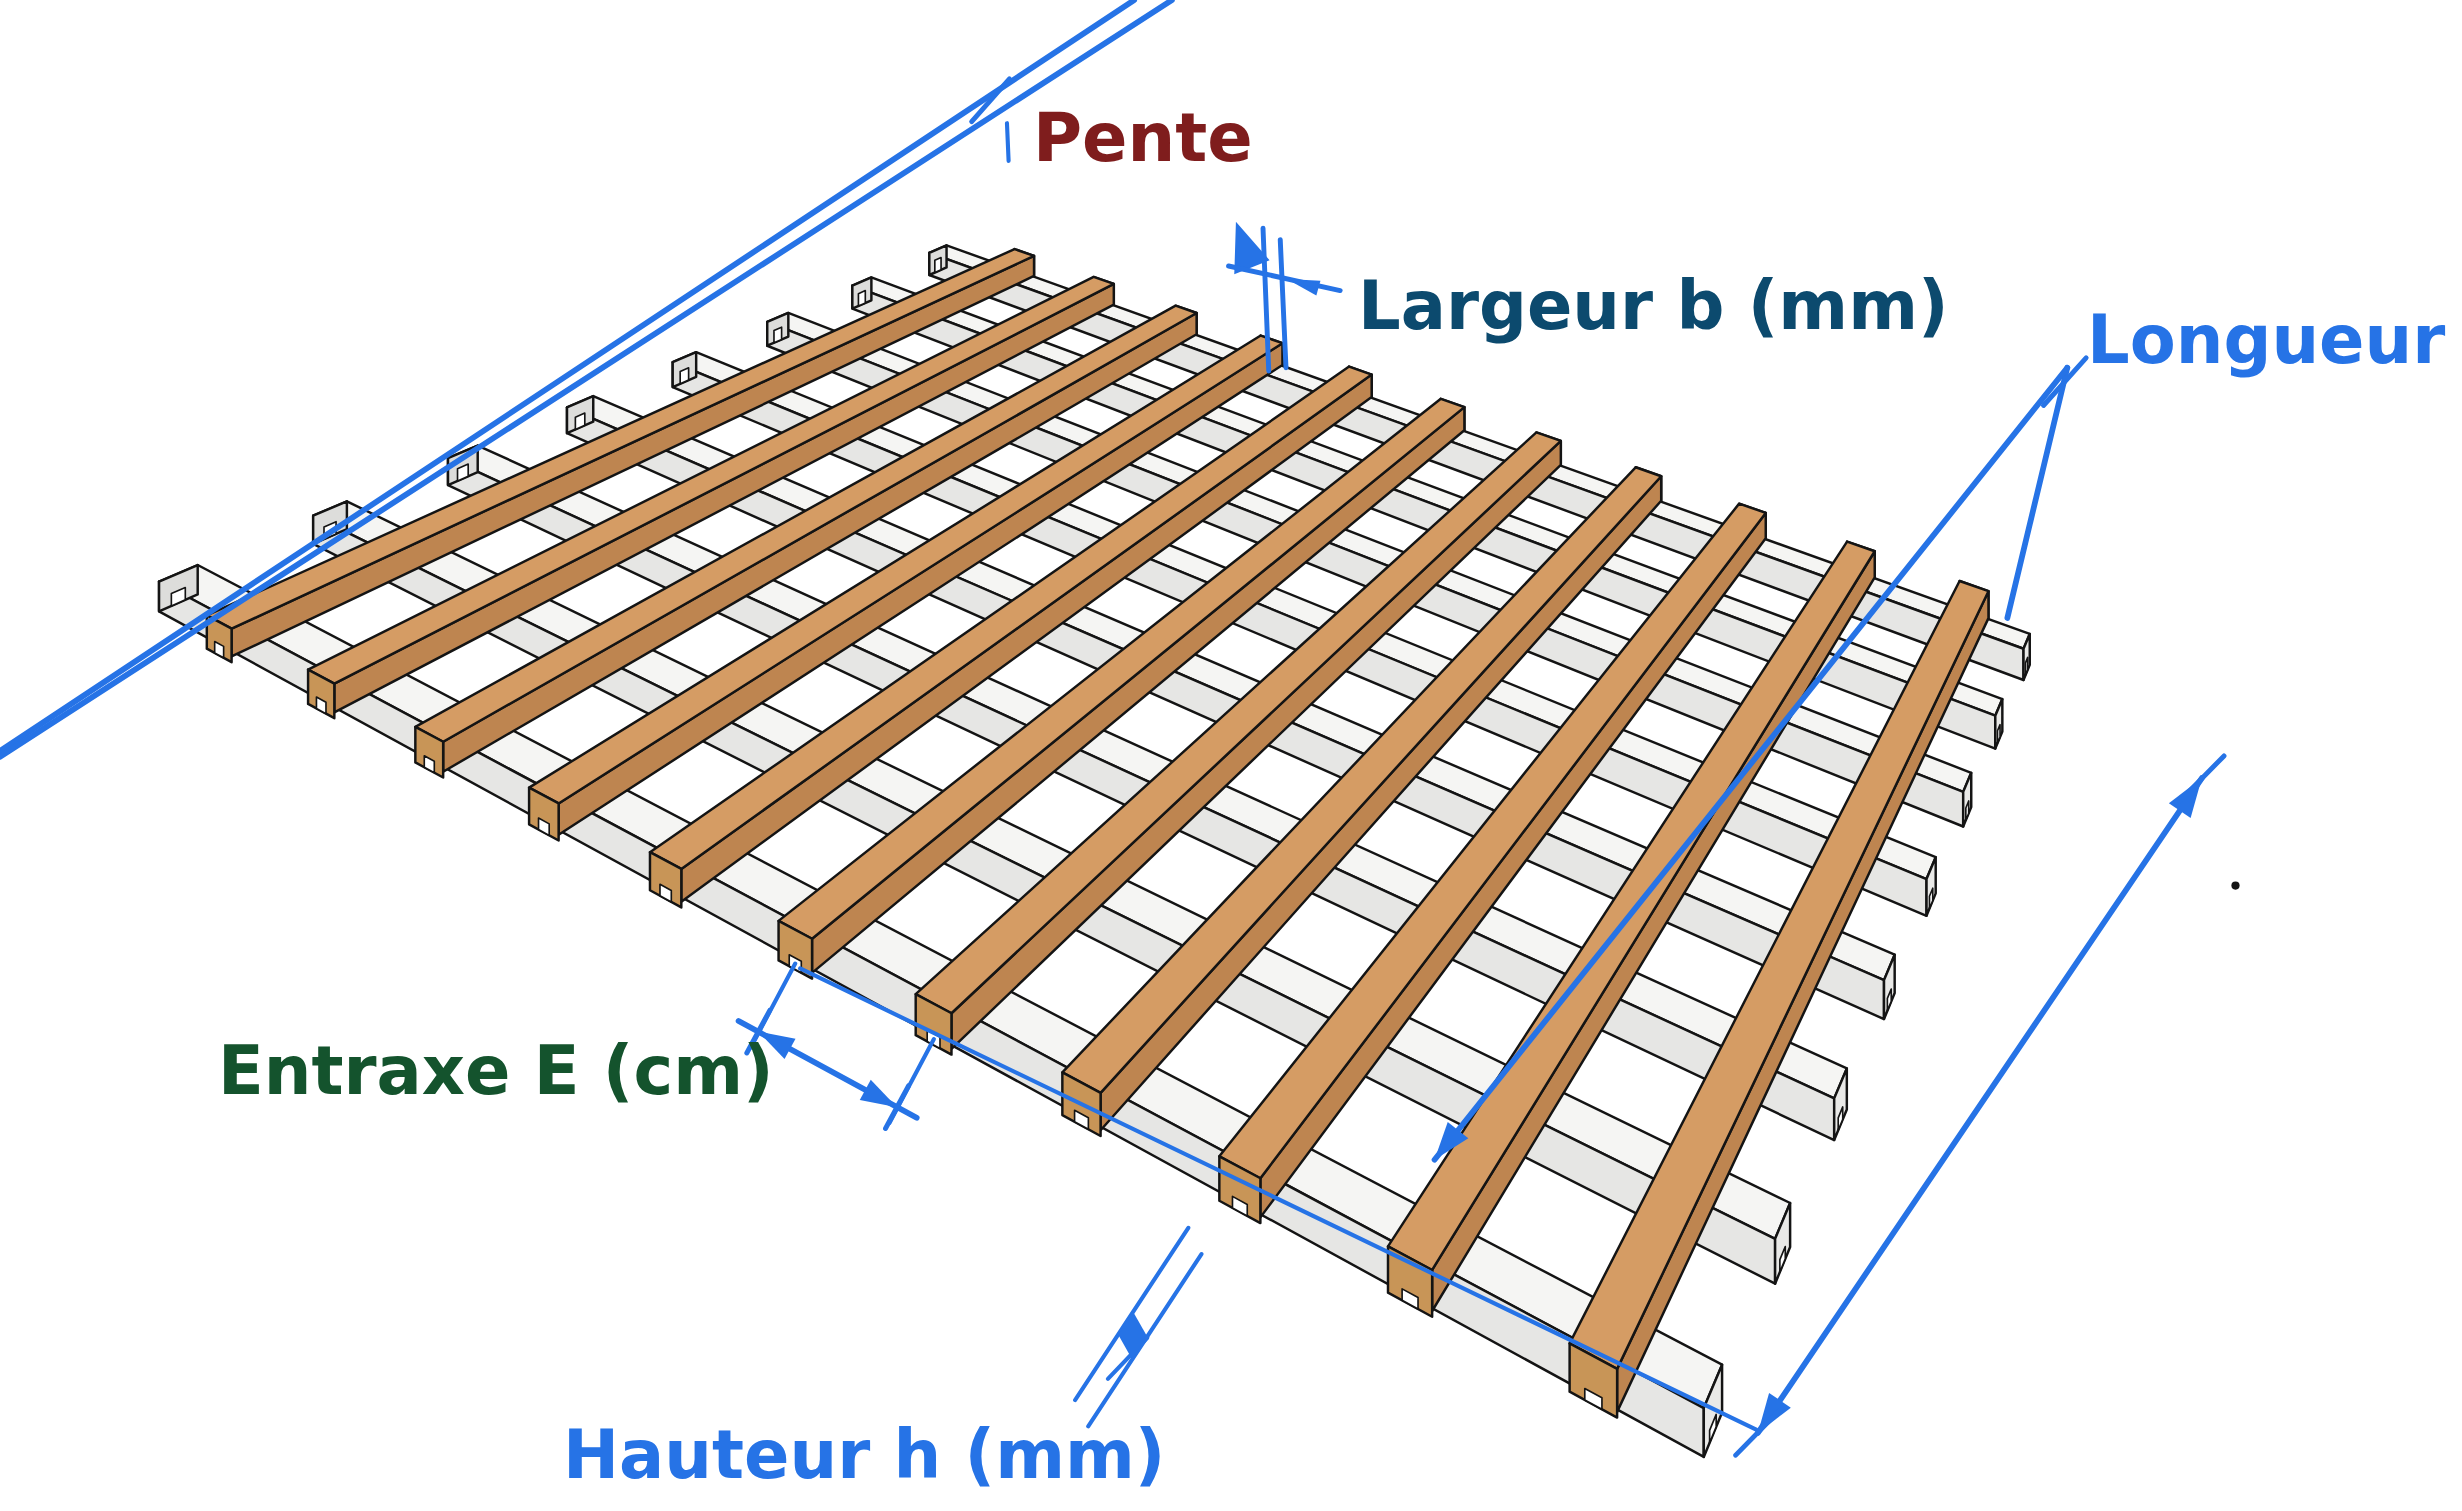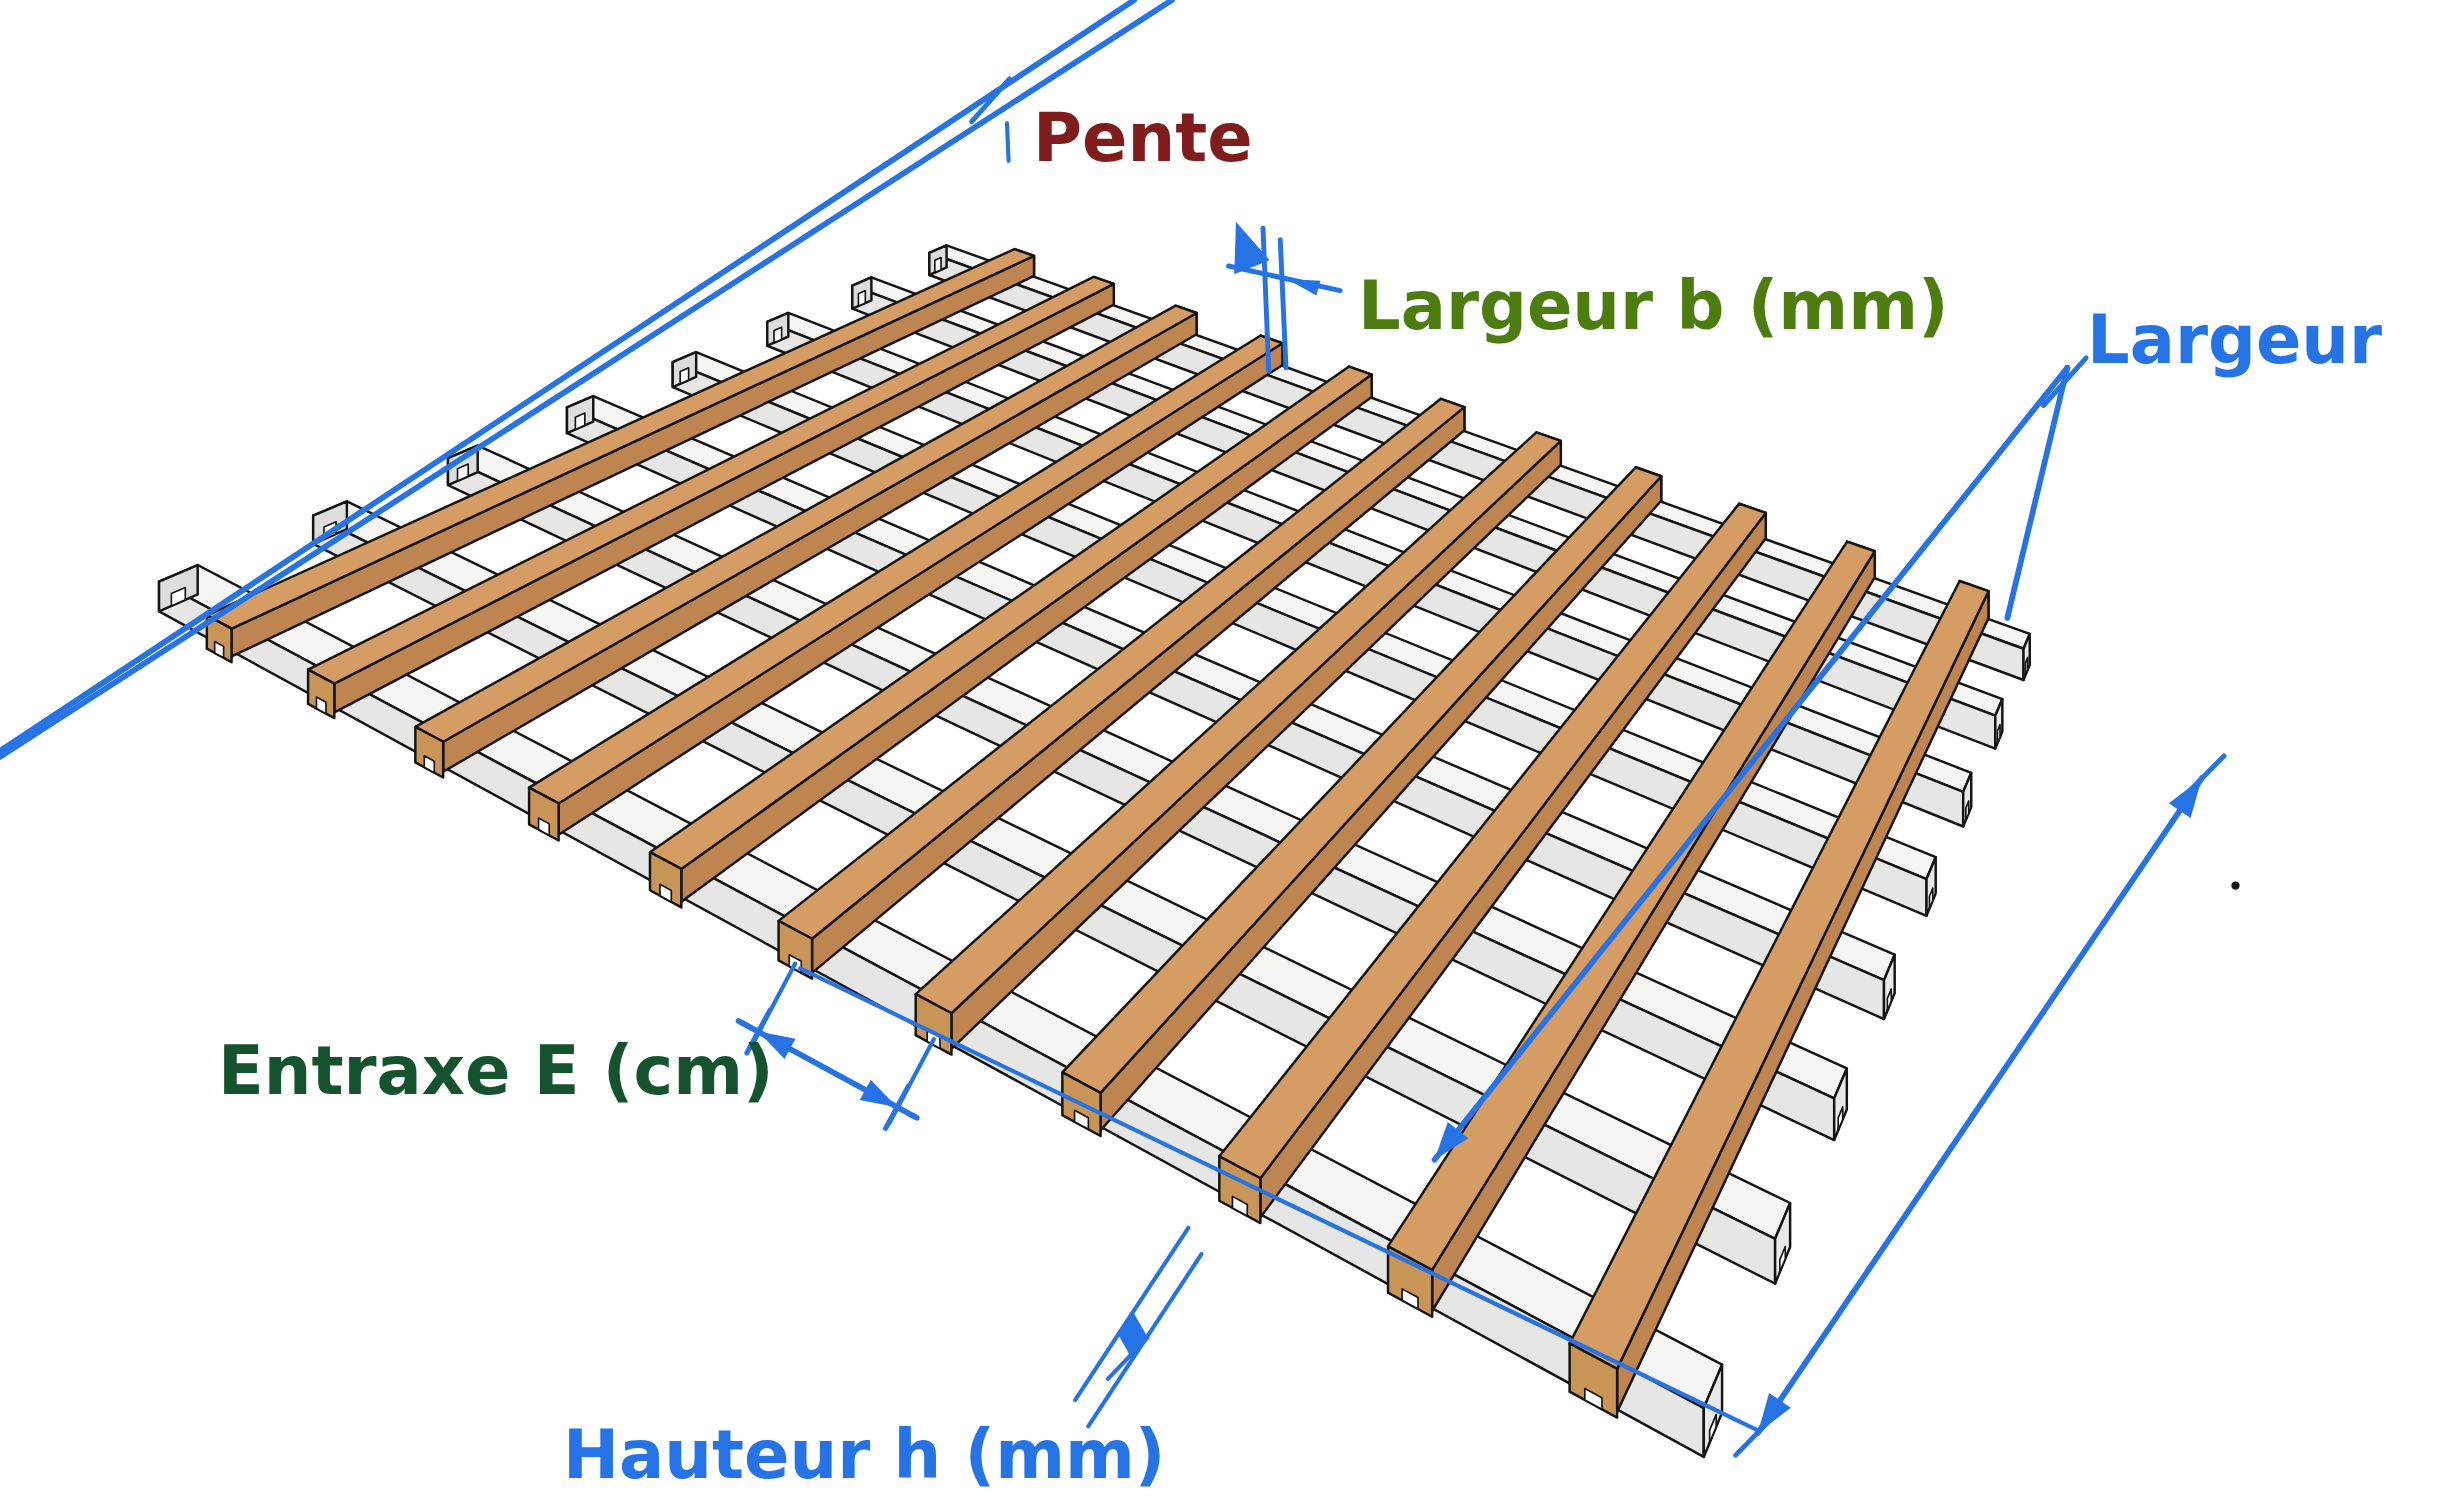--- a/index.html
+++ b/index.html
@@ -152,7 +152,7 @@
     </svg>
 
   <div class="lbl" style="left: 1033px; top: 103px; font-size: 67px; color: #7f1d1d;">Pente</div>
-  <div class="lbl" style="left: 1358px; top: 271px; font-size: 67px; color: #4d7c0f;">Largeur b (mm)</div>
+  <div class="lbl" style="left: 1358px; top: 271px; font-size: 67px; color: #0c4a6e;">Largeur b (mm)</div>
   <div class="lbl" style="left: 2087px; top: 305px; font-size: 67px; color: rgb(38, 115, 230);">Largeur</div>
   <div class="lbl" style="left: 187px; top: 1036px; font-size: 67px; color: #14532d; margin-left: 31px;">Entraxe E (cm)</div>
   <div class="lbl" style="left: 563px; top: 1420px; font-size: 67px; color: rgb(38, 115, 230);">Hauteur h (mm)</div>

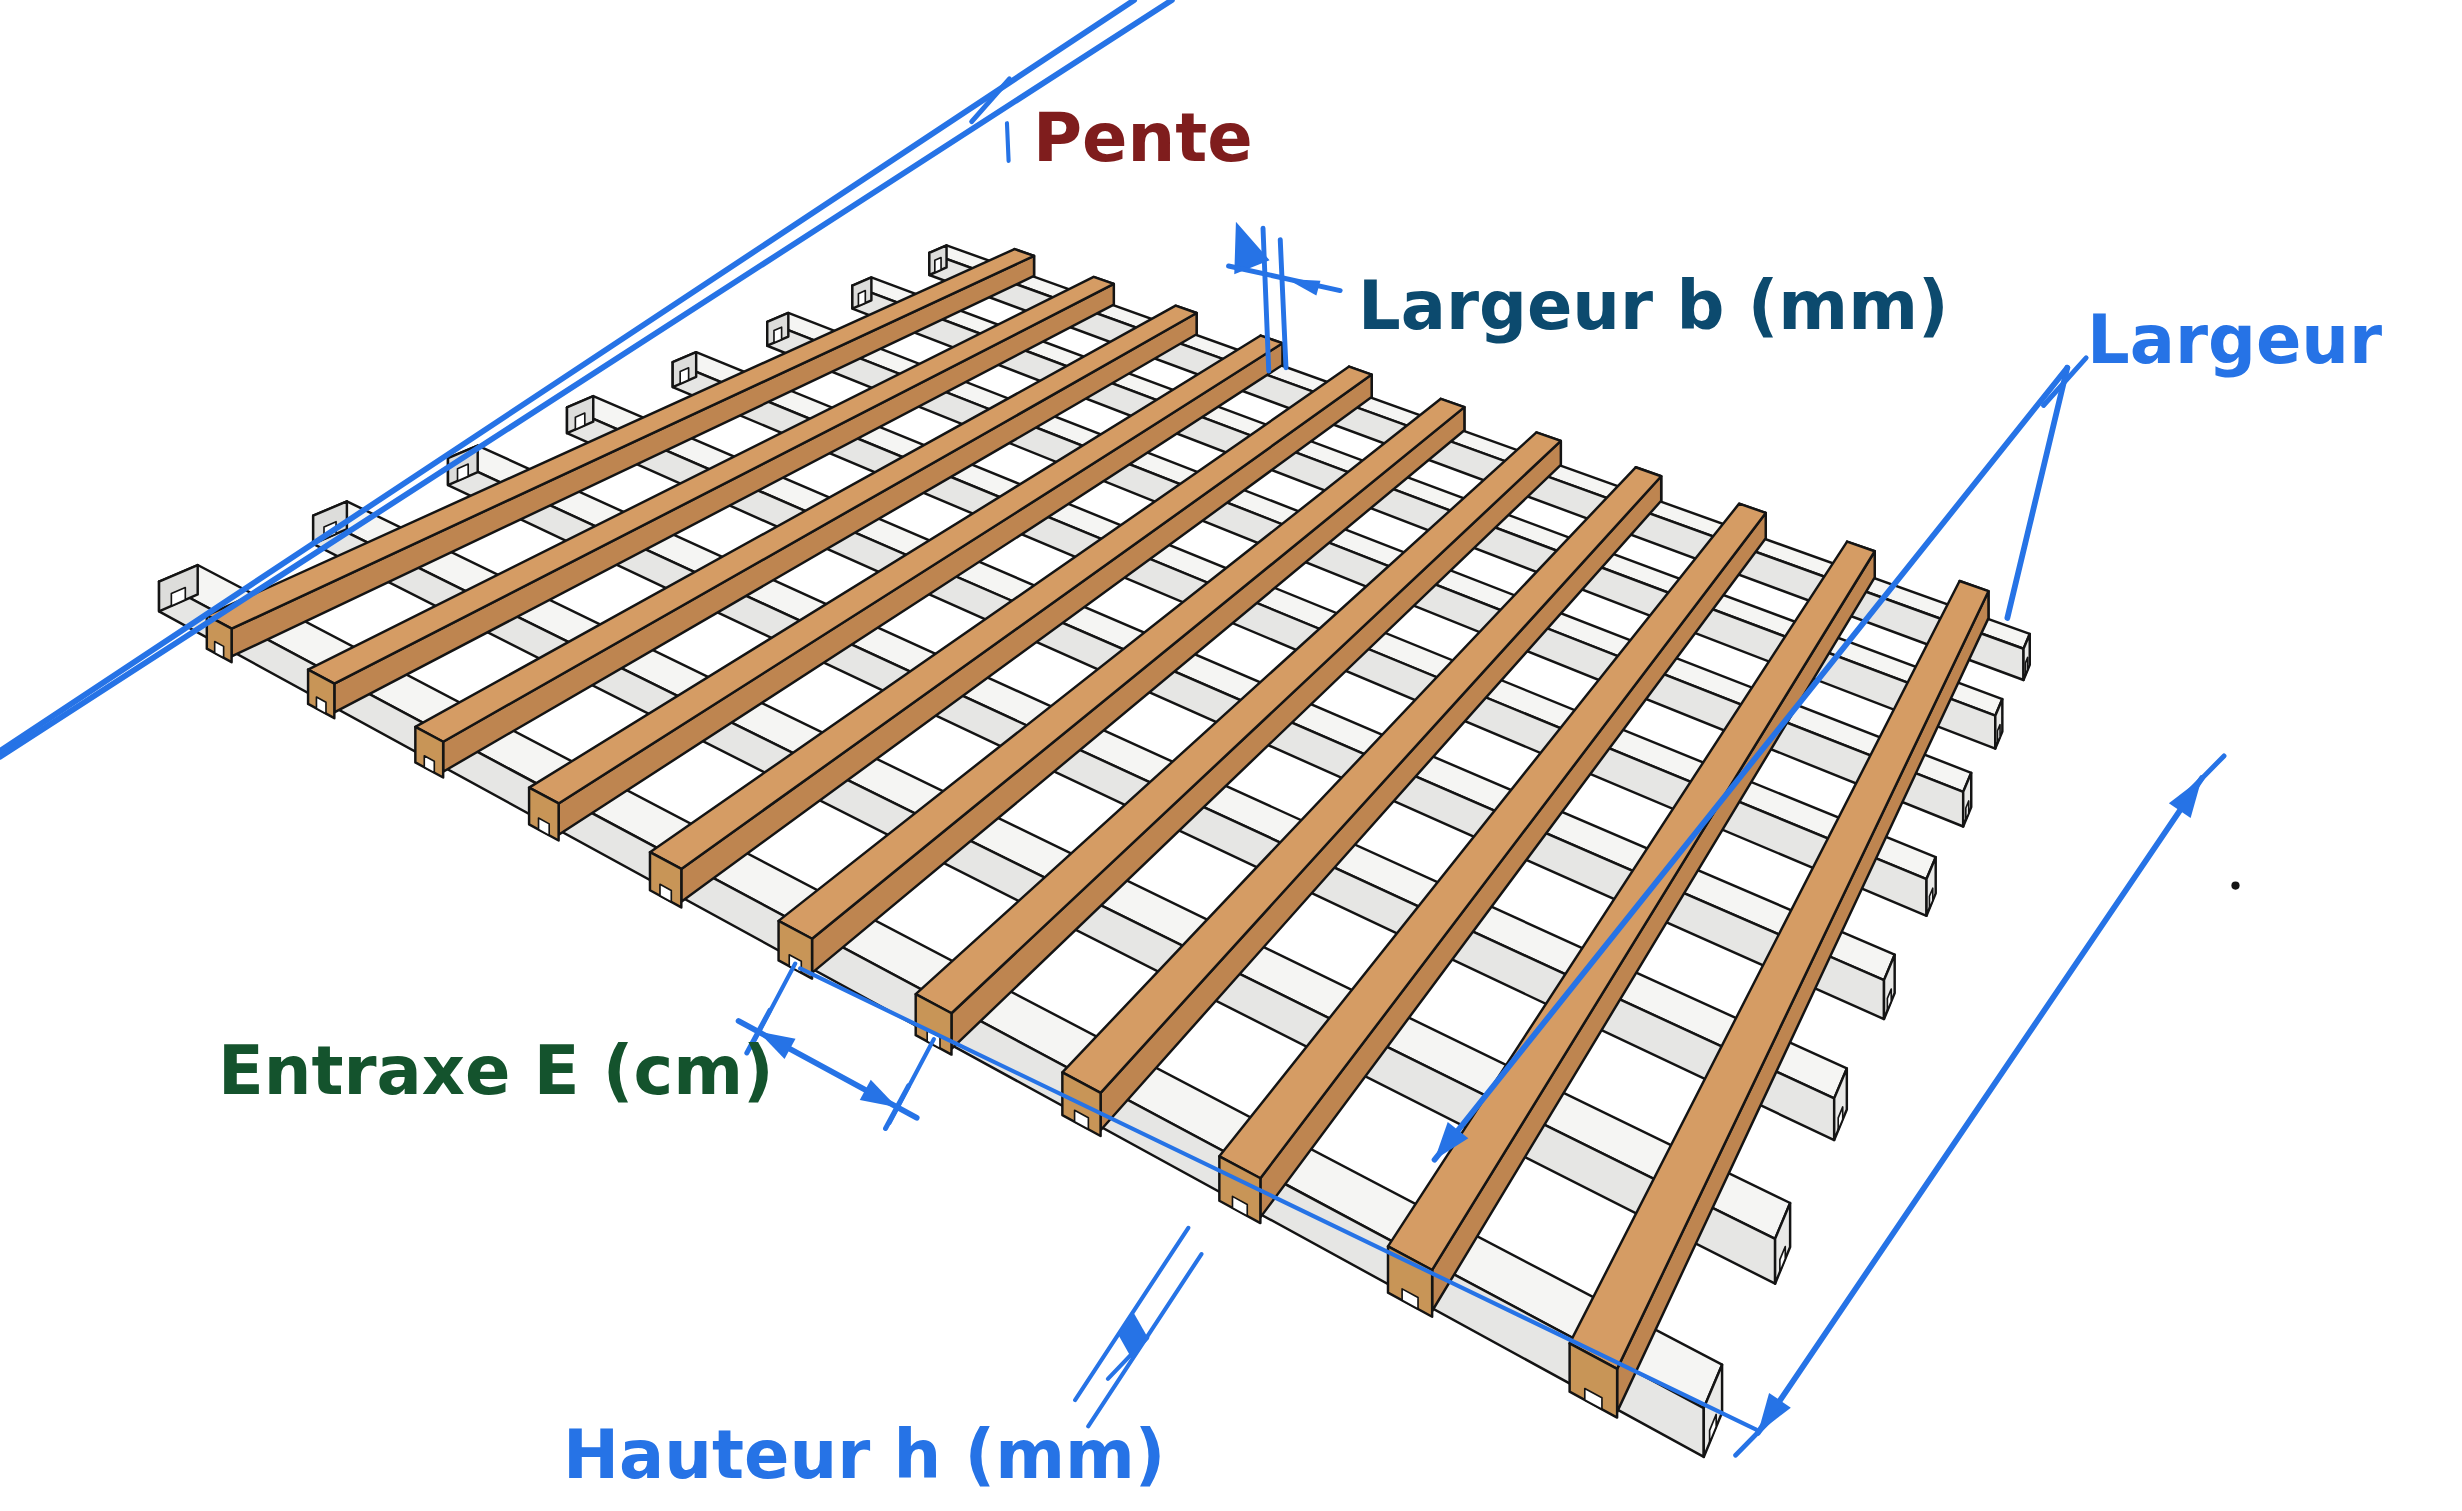--- a/index.html
+++ b/index.html
@@ -153,7 +153,7 @@
 
   <div class="lbl" style="left: 1033px; top: 103px; font-size: 67px; color: #7f1d1d;">Pente</div>
   <div class="lbl" style="left: 1358px; top: 271px; font-size: 67px; color: #0c4a6e;">Largeur b (mm)</div>
-  <div class="lbl" style="left: 2087px; top: 305px; font-size: 67px; color: rgb(38, 115, 230);">Largeur</div>
+  <div class="lbl" style="left: 2087px; top: 305px; font-size: 67px; color: rgb(38, 115, 230);">Longueur</div>
   <div class="lbl" style="left: 187px; top: 1036px; font-size: 67px; color: #14532d; margin-left: 31px;">Entraxe E (cm)</div>
   <div class="lbl" style="left: 563px; top: 1420px; font-size: 67px; color: rgb(38, 115, 230);">Hauteur h (mm)</div>
 </div>

